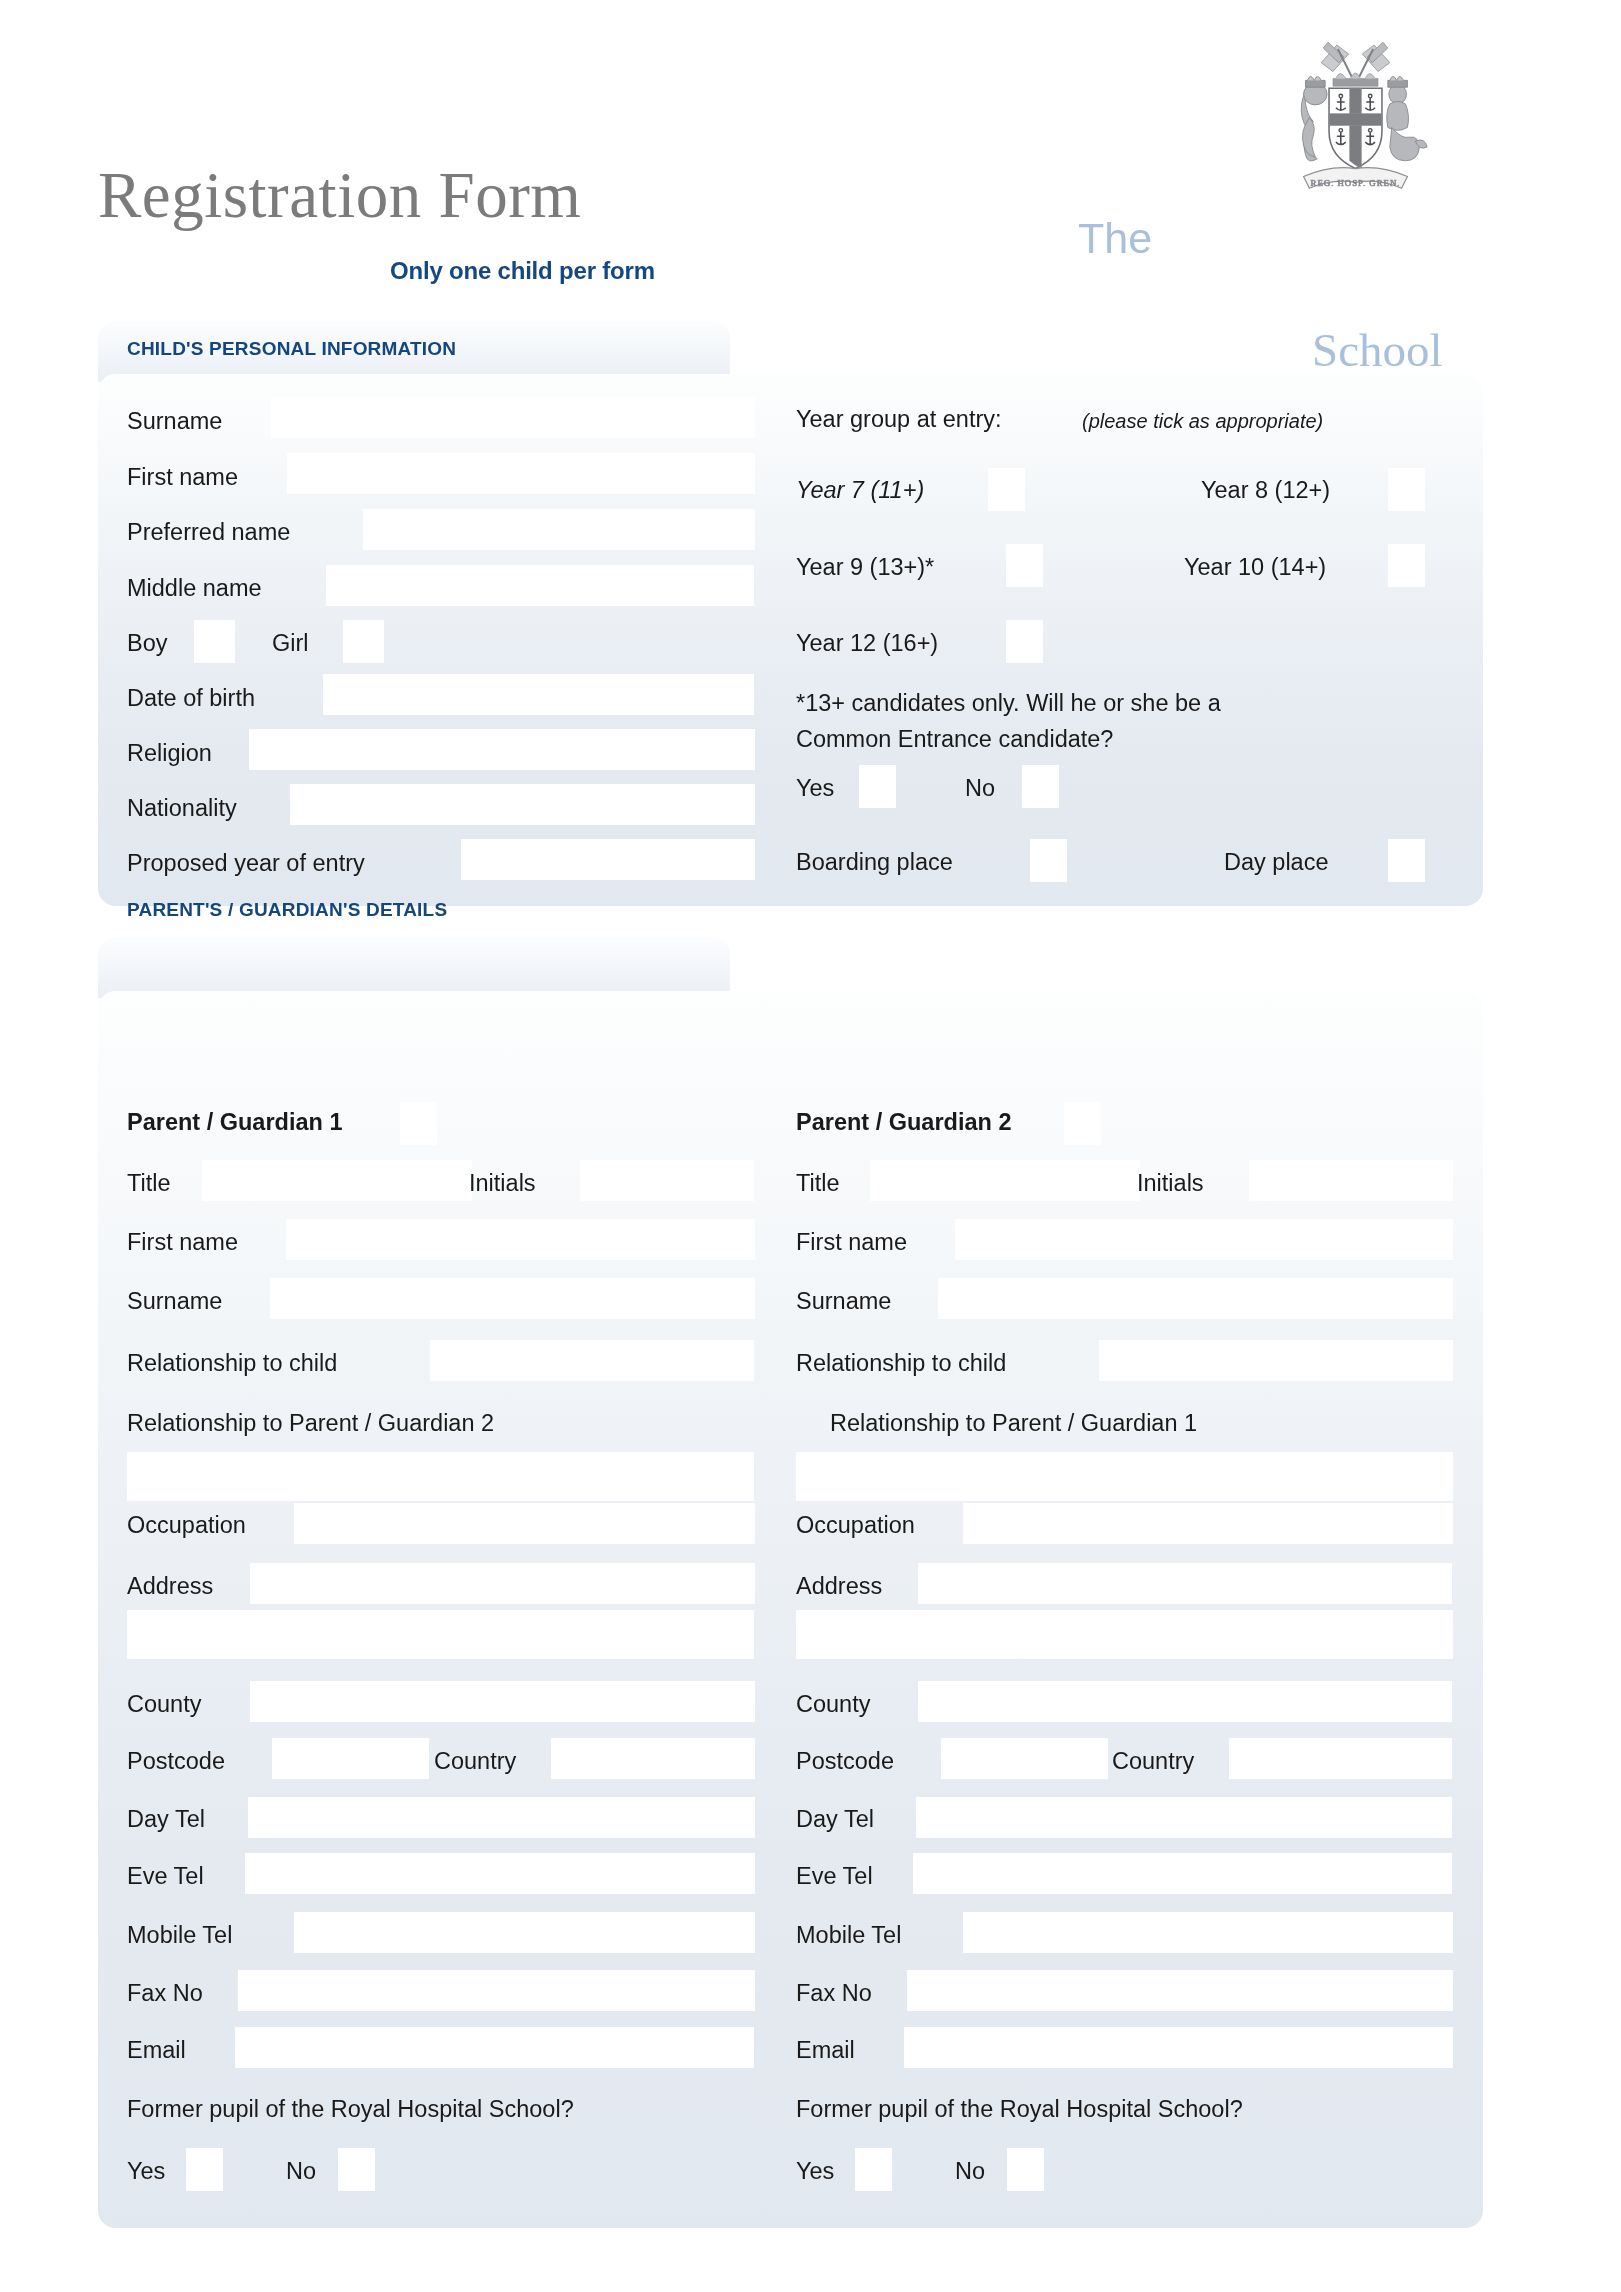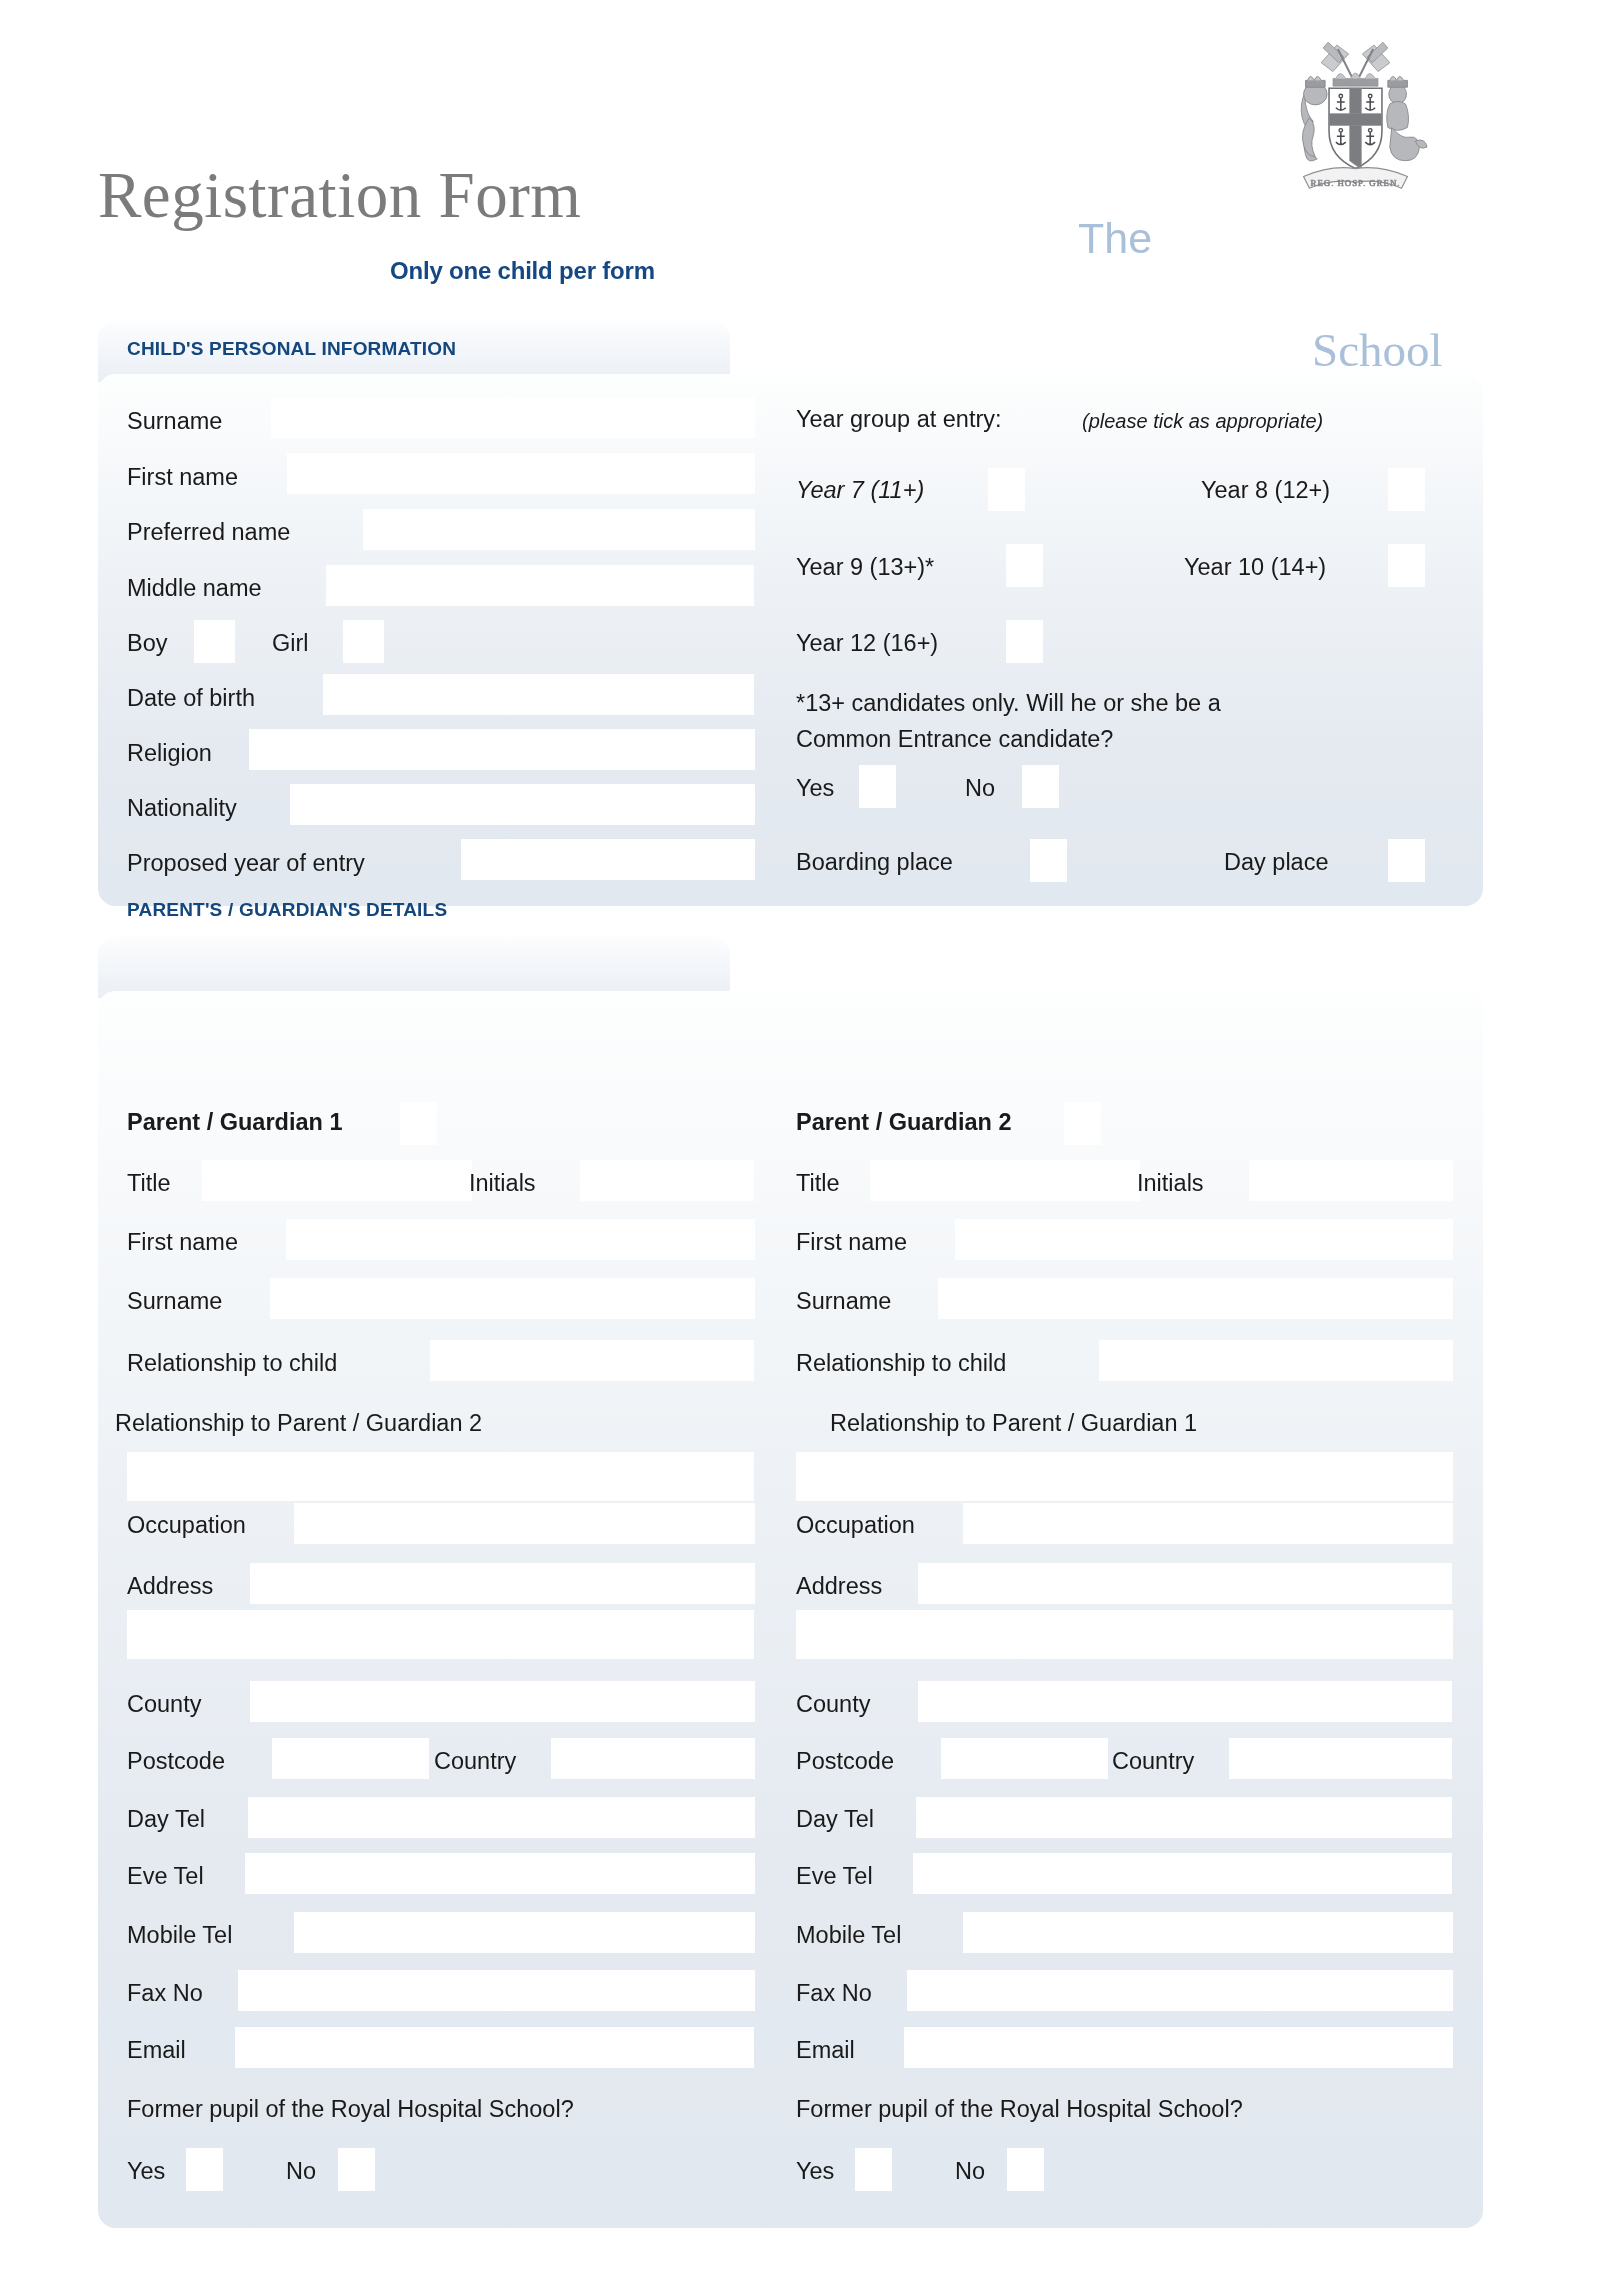--- a/index.html
+++ b/index.html
@@ -303,7 +303,7 @@
   <div class="lbl" style="left:127px; top:1352px;">Relationship to child</div>
   <div class="box" style="left:430px; top:1340px; width:324px; height:41px;"></div>
 
-  <div class="lbl" style="left:115px; top:1412px;">Relationship to Parent / Guardian 2</div>
+  <div class="lbl" style="left:127px; top:1412px;">Relationship to Parent / Guardian 2</div>
   <div class="box" style="left:127px; top:1452px; width:627px; height:49px;"></div>
 
   <div class="lbl" style="left:127px; top:1514px;">Occupation</div>

